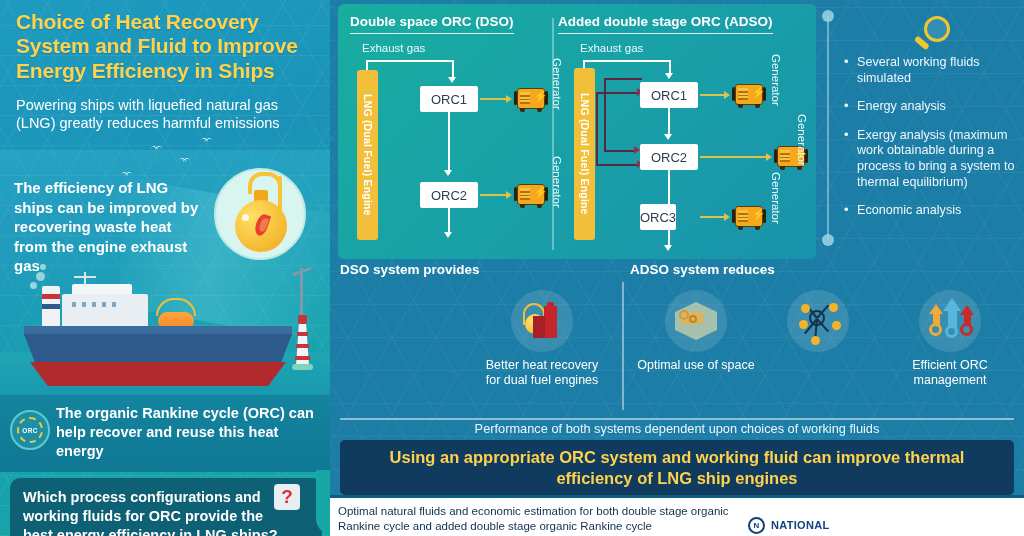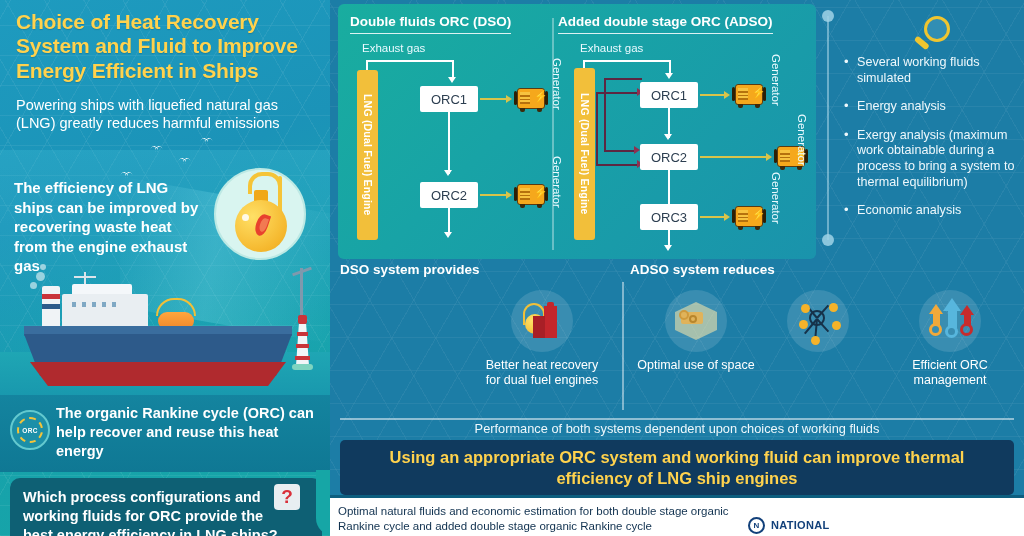--- a/index.html
+++ b/index.html
@@ -397,7 +397,7 @@
   <div id="left-hex"></div>
   <div id="left-sky"></div>
 
-  <div id="title">Choice of Heat Recovery System and Fluid to Improve Energy Efficient in Ships</div>
+  <div id="title">Choice of Heat Recovery System and Fluid to Improve Energy Efficiency in Ships</div>
   <div id="subtitle">Powering ships with liquefied natural gas (LNG) greatly reduces harmful emissions</div>
 
   <div class="bird" style="left:150px;top:146px;"></div>

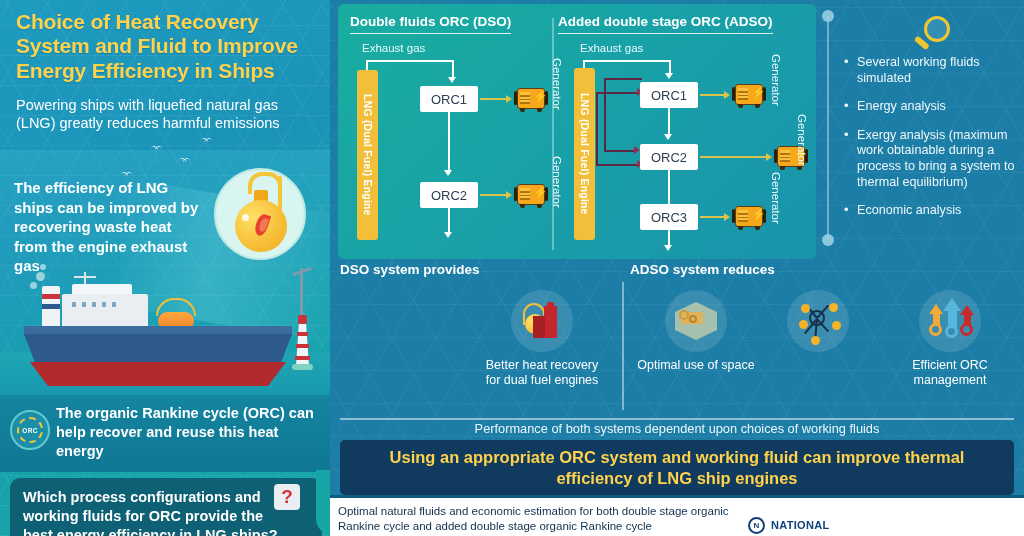--- a/index.html
+++ b/index.html
@@ -480,7 +480,7 @@
   <div id="diagram-band">
     <div id="band-divider"></div>
 
-    <div class="panel-title" style="left:12px; top:10px;">Double fluids ORC (DSO)</div>
+    <div class="panel-title" style="left:12px; top:10px;">Double space ORC (DSO)</div>
     <div class="exhaust-lbl" style="left:24px; top:38px;">Exhaust gas</div>
 
     <div class="ln-w" style="left:28px; top:56px; width:88px; height:1.6px;"></div>

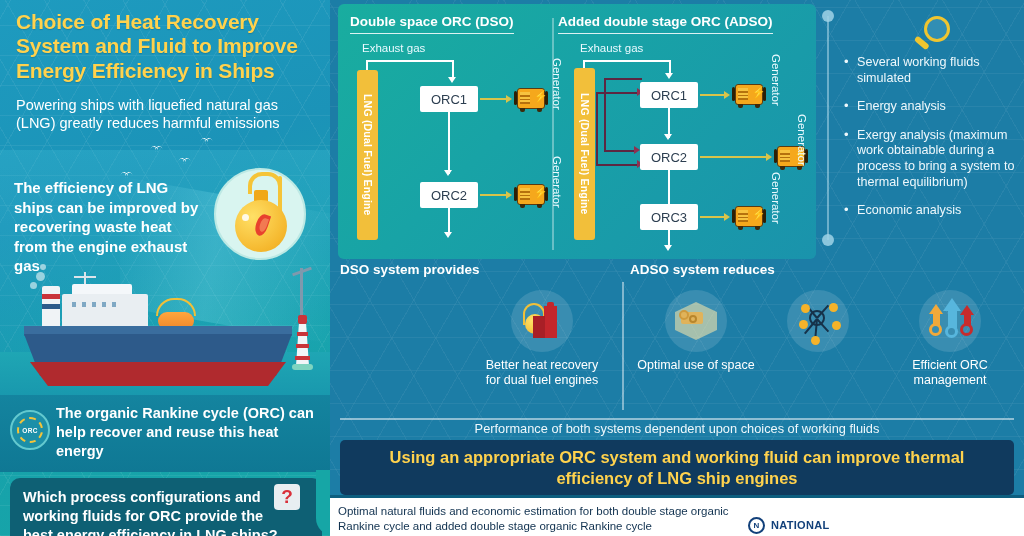--- a/index.html
+++ b/index.html
@@ -554,7 +554,7 @@
     <div class="orc-box" style="left:302px; top:140px; width:58px; height:26px;">ORC2</div>
     <div class="ln-w" style="left:330px; top:166px; width:1.6px; height:38px;"></div>
     <div class="arw-d-w" style="left:326px; top:200px;"></div>
-    <div class="orc-box" style="left:302px; top:200px; width:58px; height:26px;">ORC3</div>
+    <div class="orc-box" style="left:302px; top:200px; width:36px; height:26px;">ORC3</div>
     <div class="ln-w" style="left:330px; top:226px; width:1.6px; height:18px;"></div>
     <div class="arw-d-w" style="left:326px; top:241px;"></div>
 

